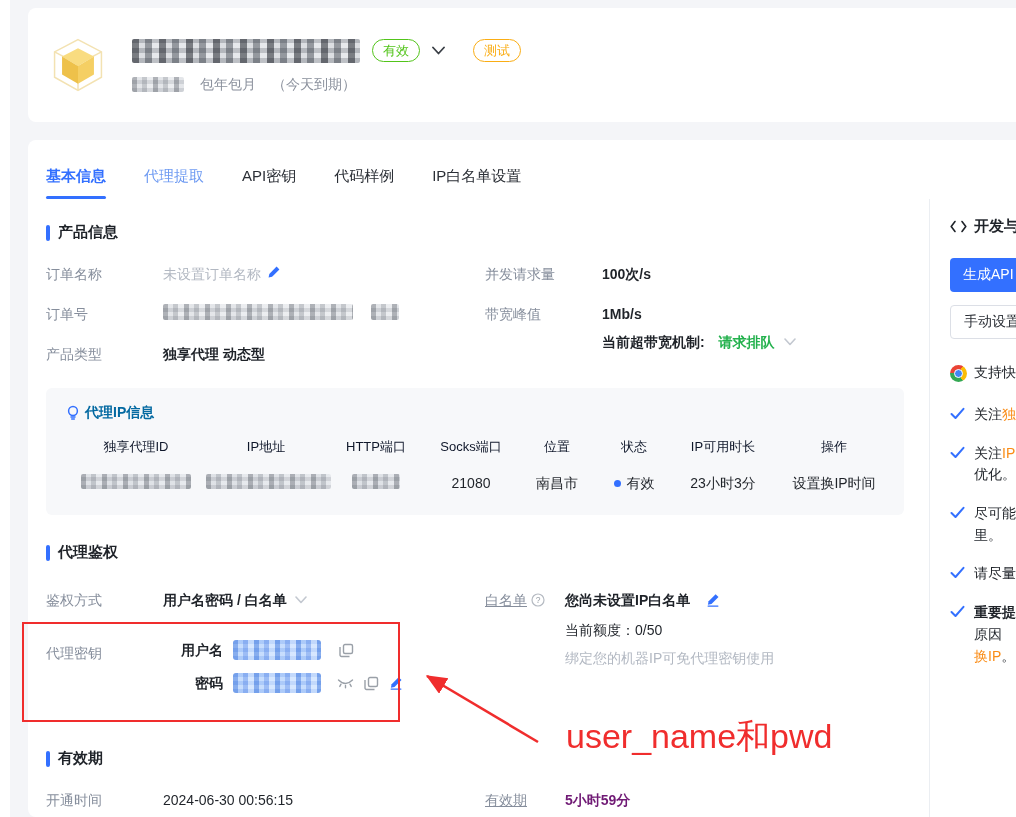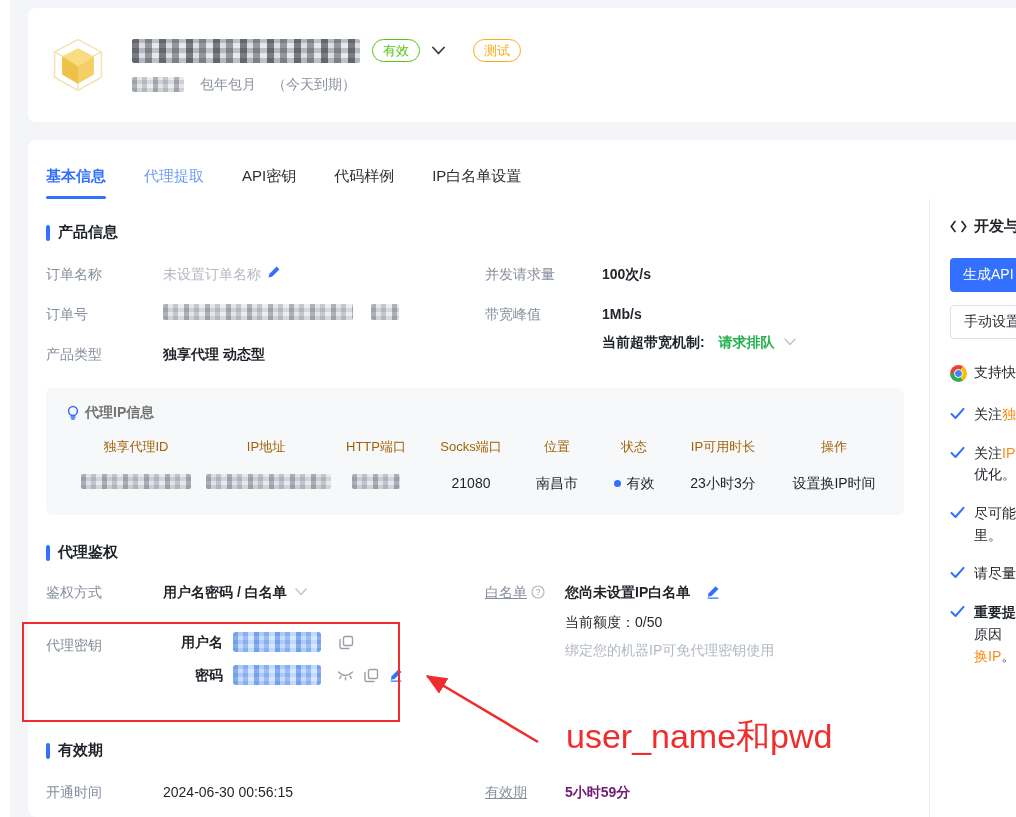--- a/index.html
+++ b/index.html
@@ -61,7 +61,7 @@
   .edit-ic{display:inline-block;vertical-align:-2px;margin-left:6px;cursor:pointer;}
   
   .proxy-box{margin-top:4px;width:858px;box-sizing:border-box;background:#f7f8fa;border-radius:6px;padding:16px 0 22px 20px;}
-  .proxy-title{display:flex;align-items:center;gap:5px;color:#737373;font-weight:700;font-size:14px;margin-bottom:16px;}
+  .proxy-title{display:flex;align-items:center;gap:5px;color:#0369a1;font-weight:700;font-size:14px;margin-bottom:16px;}
   .ptable{display:flex;}
   .pcol{text-align:center;}
   .pcol .ph{color:#a16207;font-size:13px;margin-bottom:18px;}

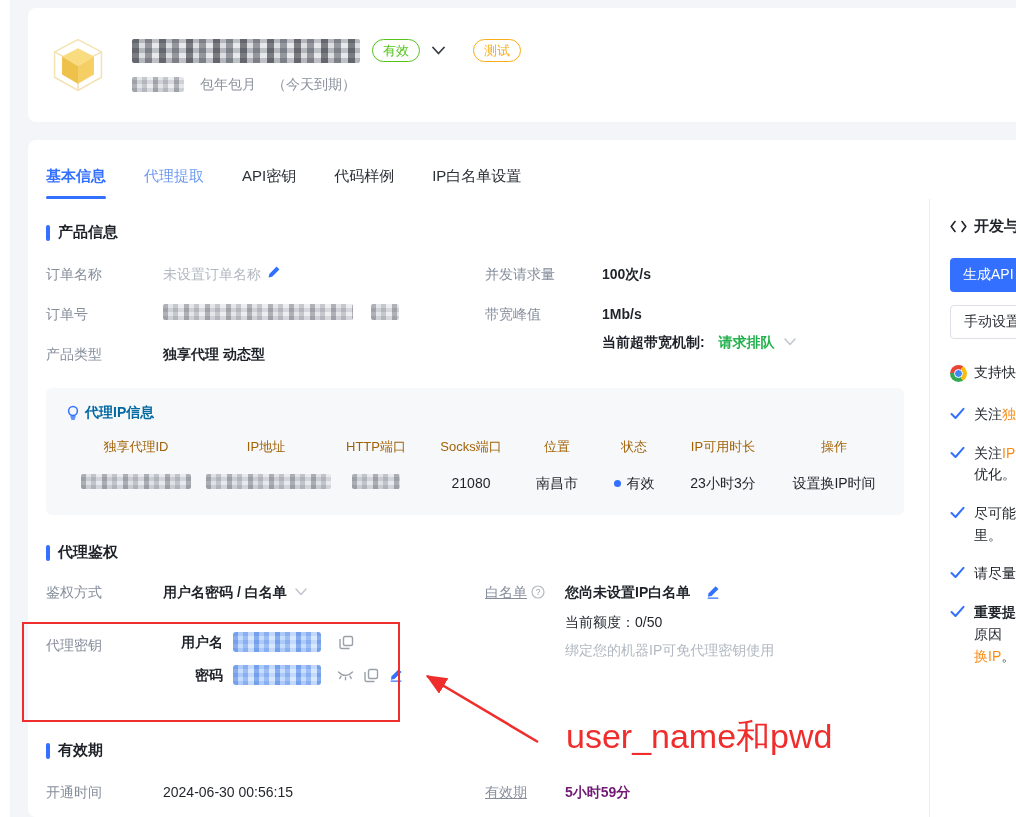--- a/index.html
+++ b/index.html
@@ -64,7 +64,7 @@
   .proxy-title{display:flex;align-items:center;gap:5px;color:#0369a1;font-weight:700;font-size:14px;margin-bottom:16px;}
   .ptable{display:flex;}
   .pcol{text-align:center;}
-  .pcol .ph{color:#a16207;font-size:13px;margin-bottom:18px;}
+  .pcol .ph{color:#0f172a;font-size:13px;margin-bottom:18px;}
   .pcol .pv{font-size:14px;color:#1f2329;font-weight:500;line-height:18px;}
   .c1{width:140px}.c2{width:120px}.c3{width:100px}.c4{width:90px}.c5{width:82px}.c6{width:72px}.c7{width:106px}.c8{width:116px}
   .dot{display:inline-block;width:7px;height:7px;border-radius:50%;background:#3370ff;margin-right:6px;vertical-align:1px;}

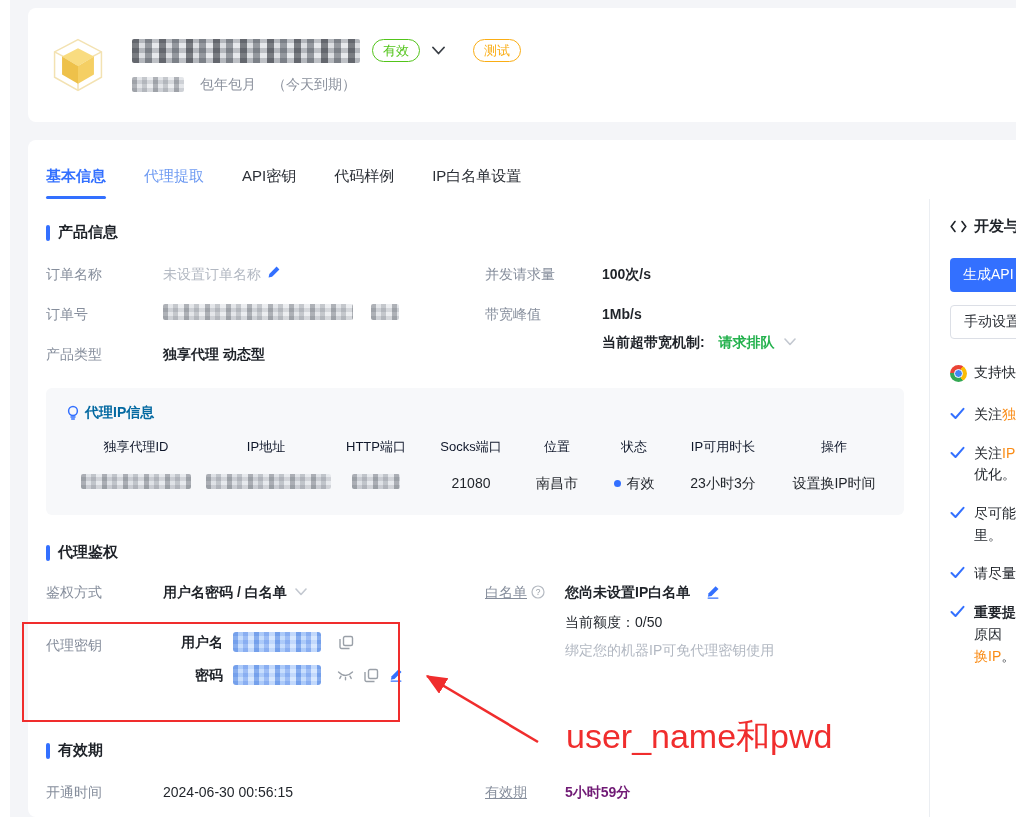--- a/index.html
+++ b/index.html
@@ -237,7 +237,7 @@
           <span class="sbar"></span>
           <span>代理鉴权</span>
         </div>
-        <div class="two-col" style="margin-top:20px;">
+        <div class="two-col" style="margin-top:28px;">
           <div class="col-left">
             <div class="info-row" style="margin-bottom:30px;">
               <span class="info-label">鉴权方式</span>

